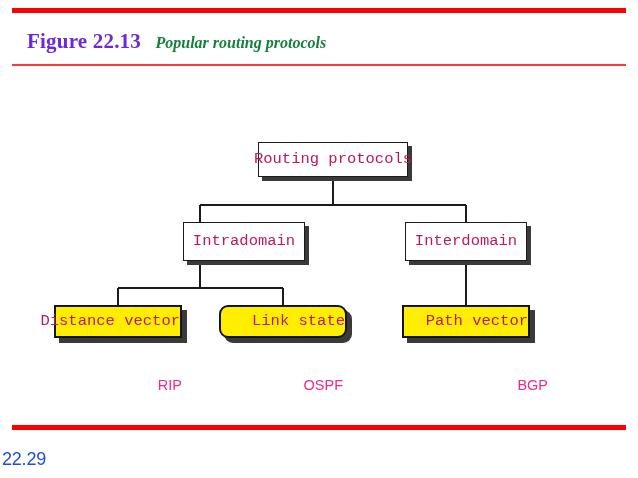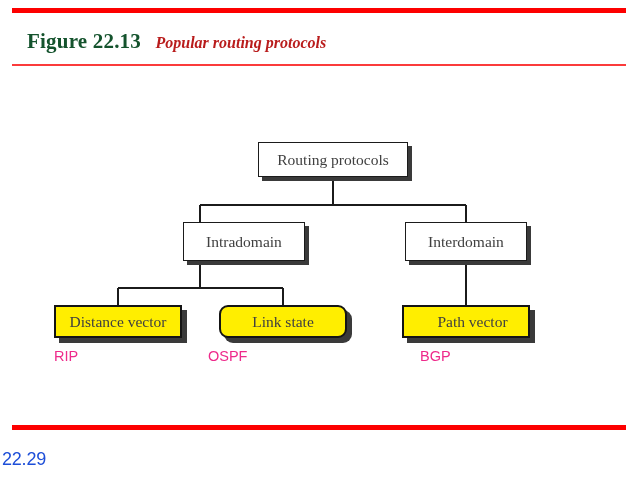--- a/index.html
+++ b/index.html
@@ -53,7 +53,7 @@
     font-family: "Liberation Serif", serif;
     font-weight: bold;
     font-size: 21px;
-    color: #14532d;
+    color: #6d28d9;
     letter-spacing: 0.2px;
   }
   .fig-caption {

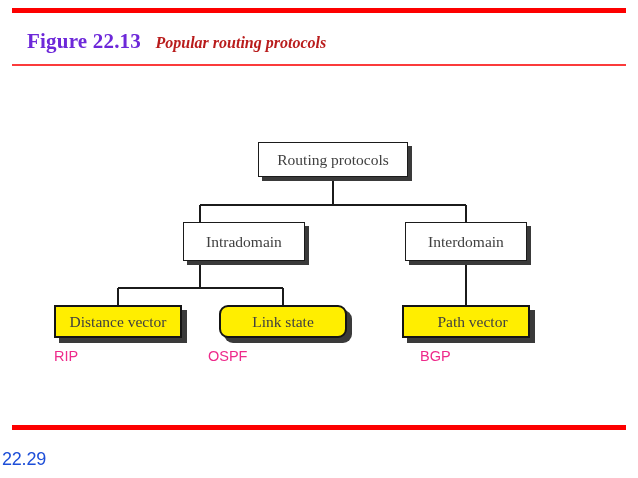--- a/index.html
+++ b/index.html
@@ -61,7 +61,7 @@
     font-weight: bold;
     font-style: italic;
     font-size: 16px;
-    color: #b91c1c;
+    color: #15803d;
     margin-left: 10px;
   }
 

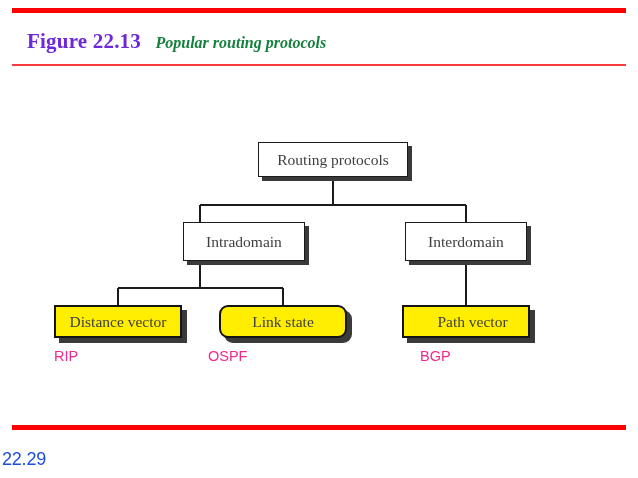--- a/index.html
+++ b/index.html
@@ -102,8 +102,8 @@
     z-index: 3;
   }
   .node .node-label {
-    font-family: Liberation Serif, serif;
-    color: #404040;
+    font-family: Liberation Mono, monospace;
+    color: #be185d;
     line-height: 1;
     white-space: nowrap;
   }

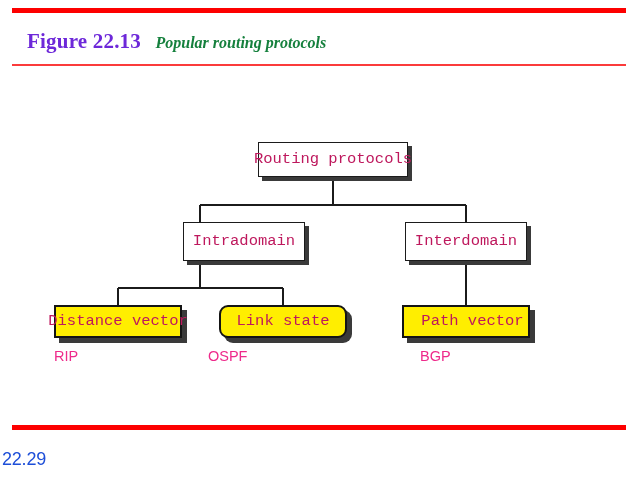--- a/index.html
+++ b/index.html
@@ -123,6 +123,7 @@
     background: #ffee00;
     border: 2.4px solid #141414;
     box-shadow: 5px 5px 0 0 #3a3a3a;
+    justify-content: flex-end;
   }
   .node-yellow .node-label {
     font-size: 15.5px;

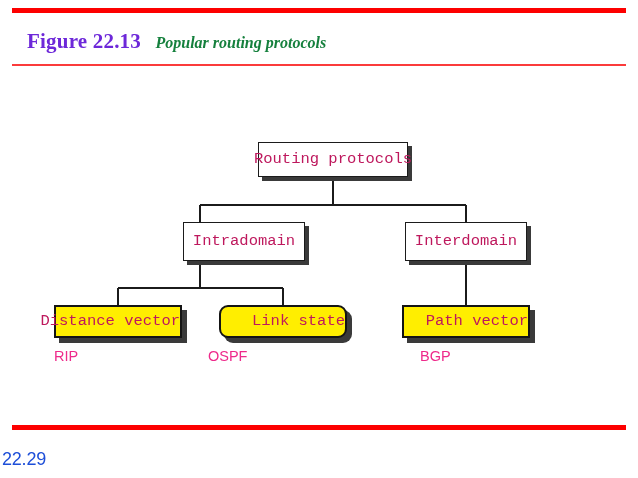--- a/index.html
+++ b/index.html
@@ -132,12 +132,13 @@
   
   .proto-caption {
     position: absolute;
-    text-align: left;
+    text-align: right;
     font-family: "Liberation Sans", sans-serif;
     font-size: 14.5px;
     color: #ee2a8b;
     z-index: 3;
     white-space: nowrap;
+    margin-top: 29px;
   }
 </style>
 </head>

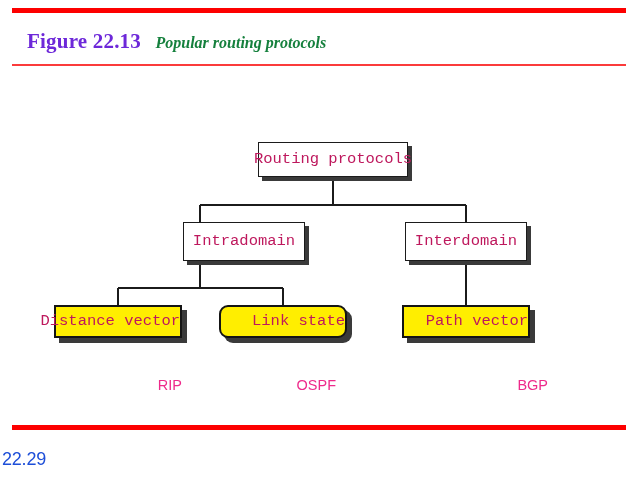--- a/index.html
+++ b/index.html
@@ -199,7 +199,7 @@
 
   <div class="proto-caption" style="left:54px; top:348px; width:128px;">RIP</div>
 
-  <div class="proto-caption" style="left:208px; top:348px; width:128px;">OSPF</div>
+  <div class="proto-caption" style="left:215px; top:348px; width:128px;">OSPF</div>
 
   <div class="proto-caption" style="left:420px; top:348px; width:128px;">BGP</div>
 

